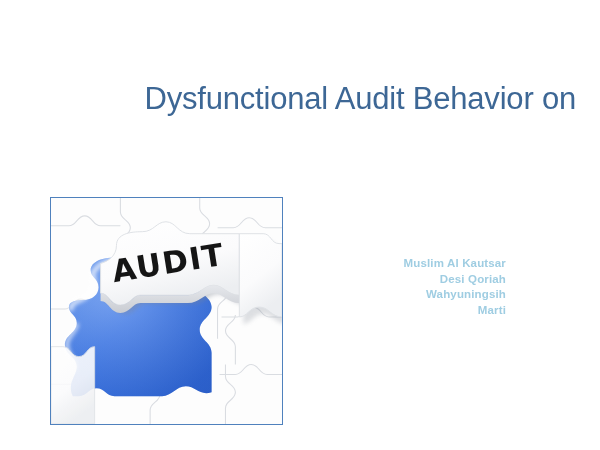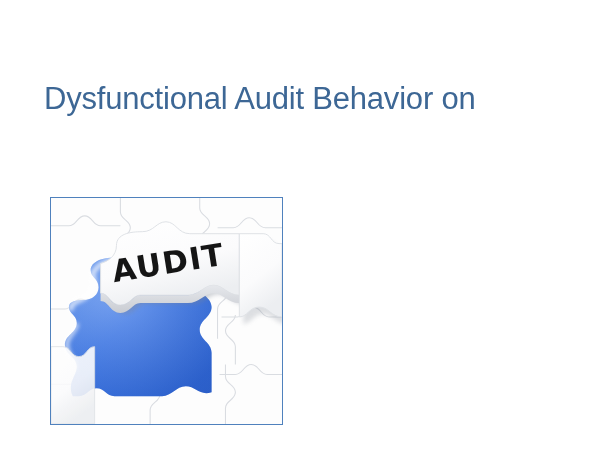--- a/index.html
+++ b/index.html
@@ -26,10 +26,10 @@
   
   .title-block {
     position: absolute;
-    left: 44px;
+    left: 56px;
     top: 76px;
     width: 520px;
-    text-align: left;
+    text-align: right;
   }
   .title-line {
     display: block;

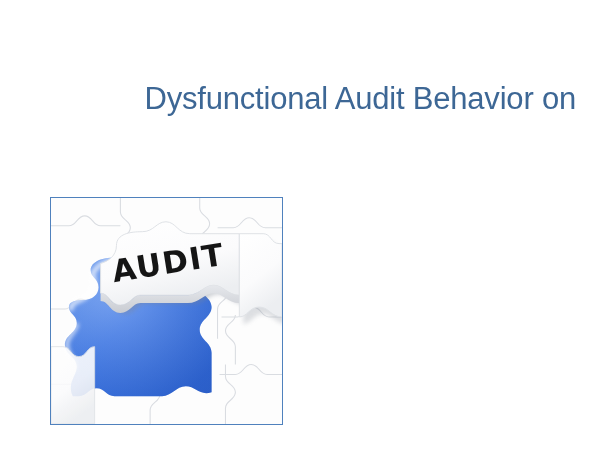--- a/index.html
+++ b/index.html
@@ -246,6 +246,12 @@
     </svg>
   </div>
 
+  <div class="authors">
+    <span class="author-line">Muslim Al Kautsar</span>
+    <span class="author-line">Desi Qoriah</span>
+    <span class="author-line">Wahyuningsih</span>
+    <span class="author-line">Marti</span>
+  </div>
 
 </div>
 

